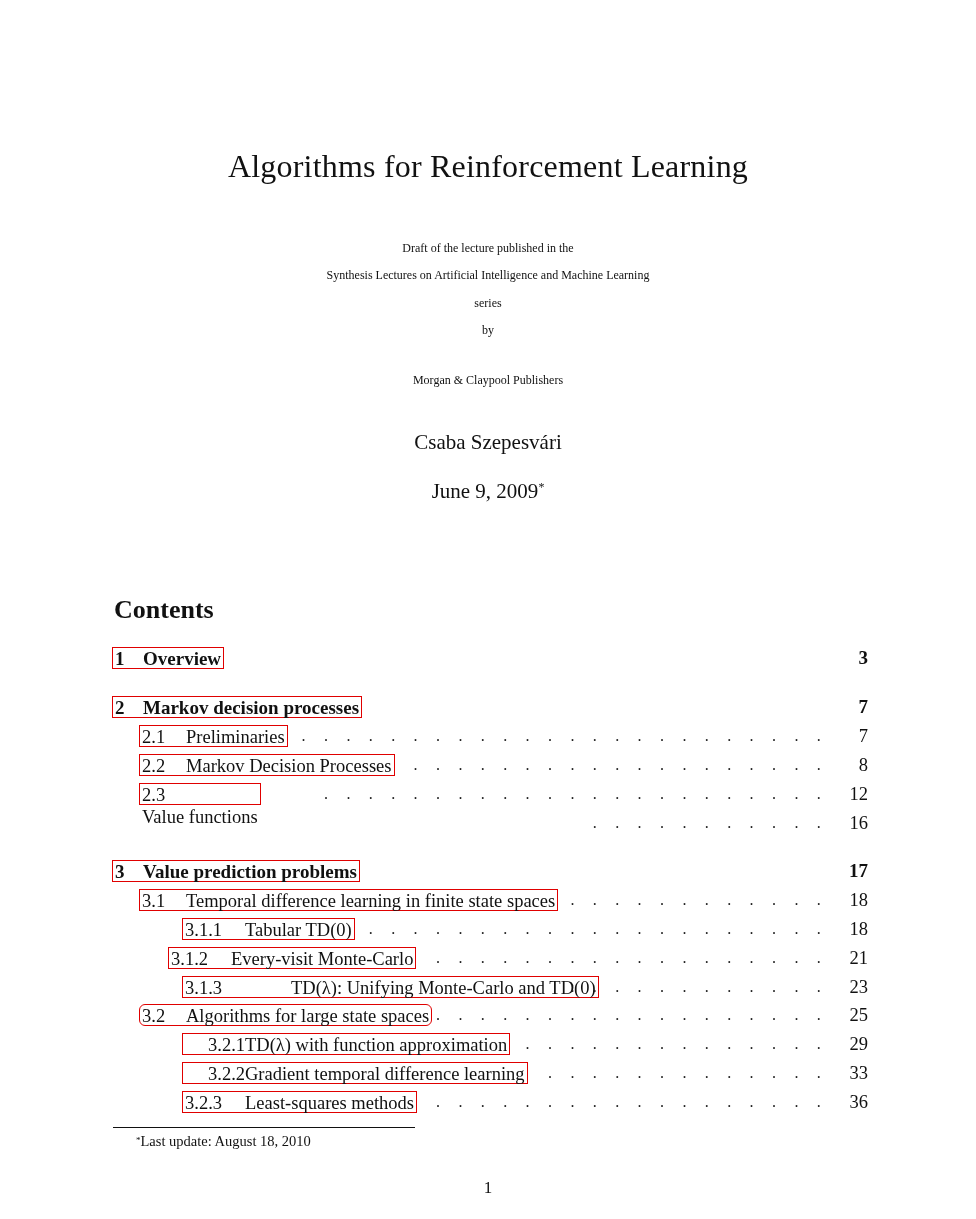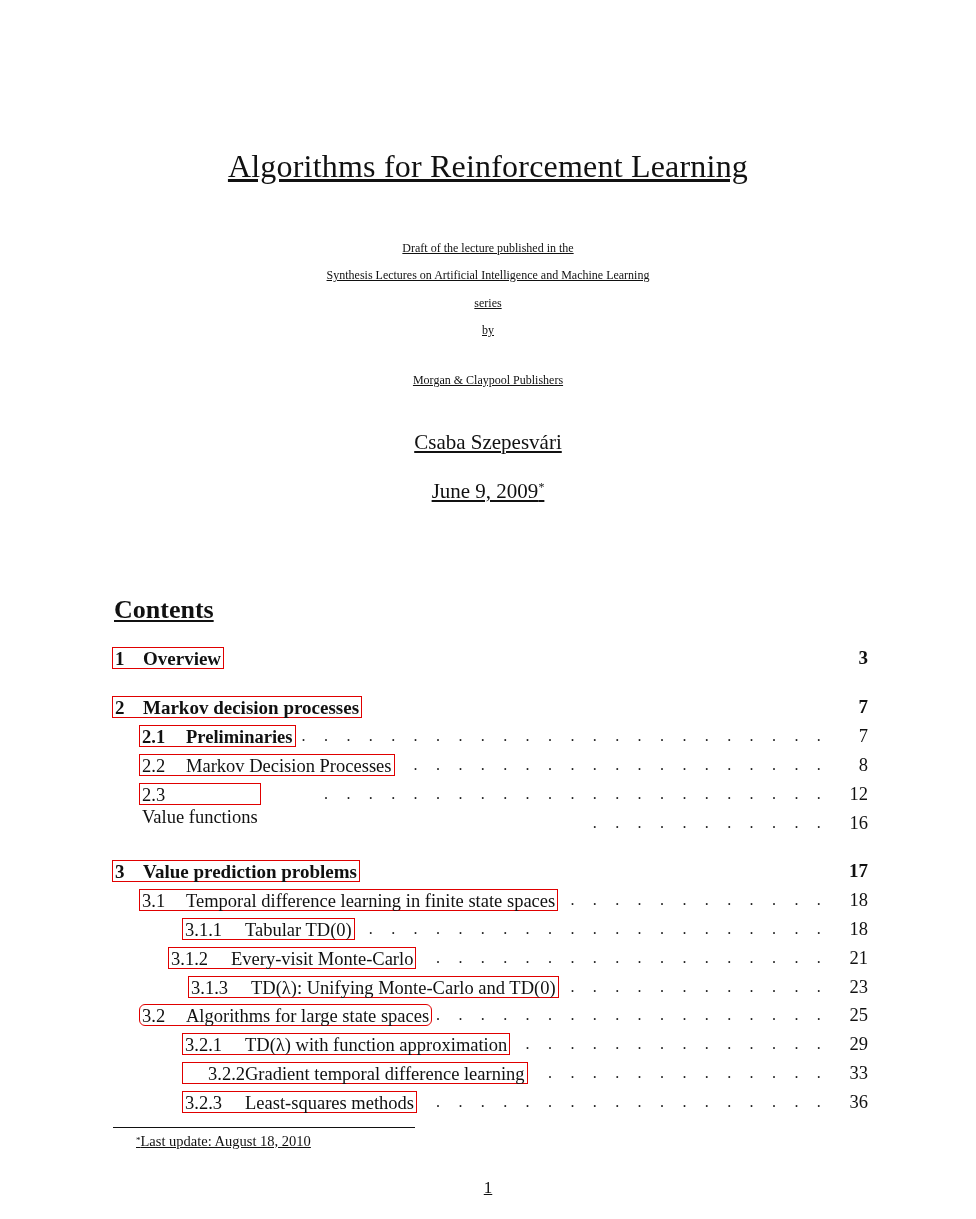--- a/index.html
+++ b/index.html
@@ -8,7 +8,7 @@
     font-family: "DejaVu Serif", "Liberation Serif", serif;
     color: #111111;
   }
-  .abs { position: absolute; text-decoration: underline; }
+  .abs { position: absolute; }
   .center { left: 0; width: 976px; text-align: center; }
   .title {
     top: 144px; font-size: 32px; line-height: 44px;

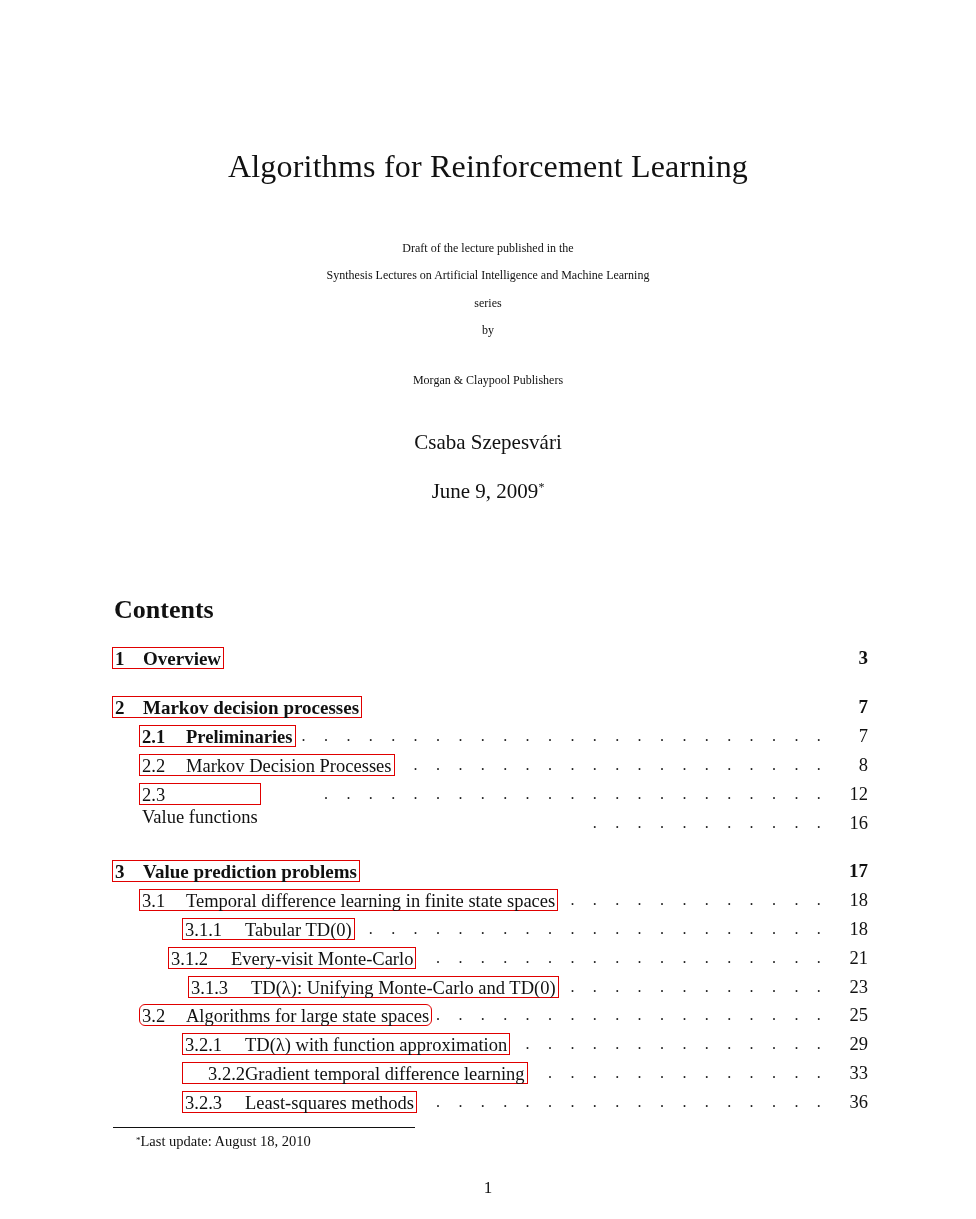--- a/index.html
+++ b/index.html
@@ -100,7 +100,7 @@
       <span class="toc-page">7</span>
     </div>
     <div class="toc-row" style="top: 725px;">
-      <a class="toc-link" style="left: 139px; border-color: rgb(224, 0, 0); font-weight: bold;">
+      <a class="toc-link" style="left: 139px; border-color: rgb(224, 0, 0);">
         <span class="toc-num" style="width: 44px;">2.1</span>
         <span class="toc-text">Preliminaries</span>
       </a>

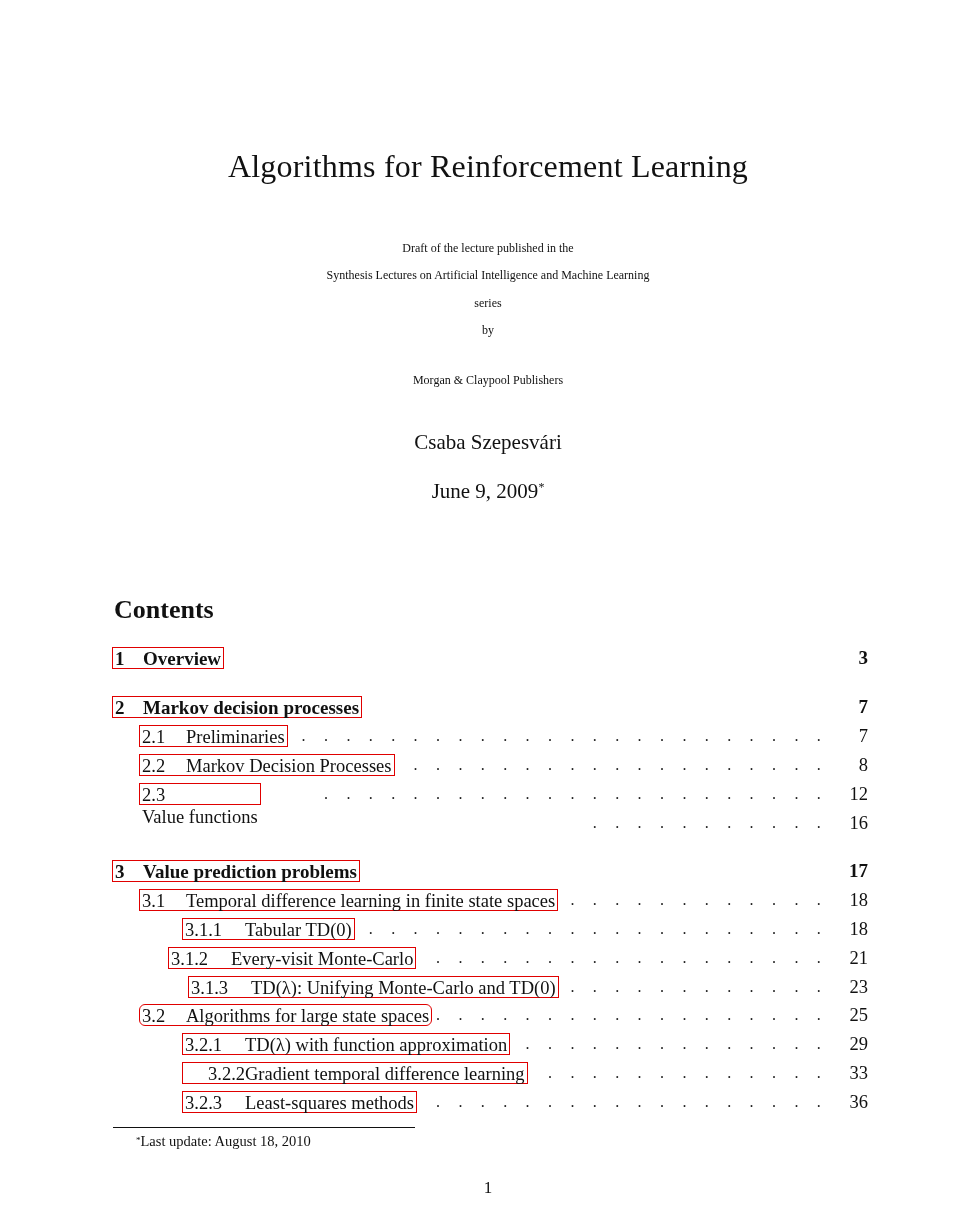--- a/index.html
+++ b/index.html
@@ -159,7 +159,7 @@
       <span class="toc-page">21</span>
     </div>
     <div class="toc-row" style="top: 976px;">
-      <a class="toc-link" style="left: 188px; border-color: rgb(224, 0, 0);">
+      <a class="toc-link" style="left: 182px; border-color: rgb(224, 0, 0); gap: 46px;">
         <span class="toc-num" style="width: 60px;">3.1.3</span>
         <span class="toc-text">TD(λ): Unifying Monte-Carlo and TD(0)</span>
       </a>

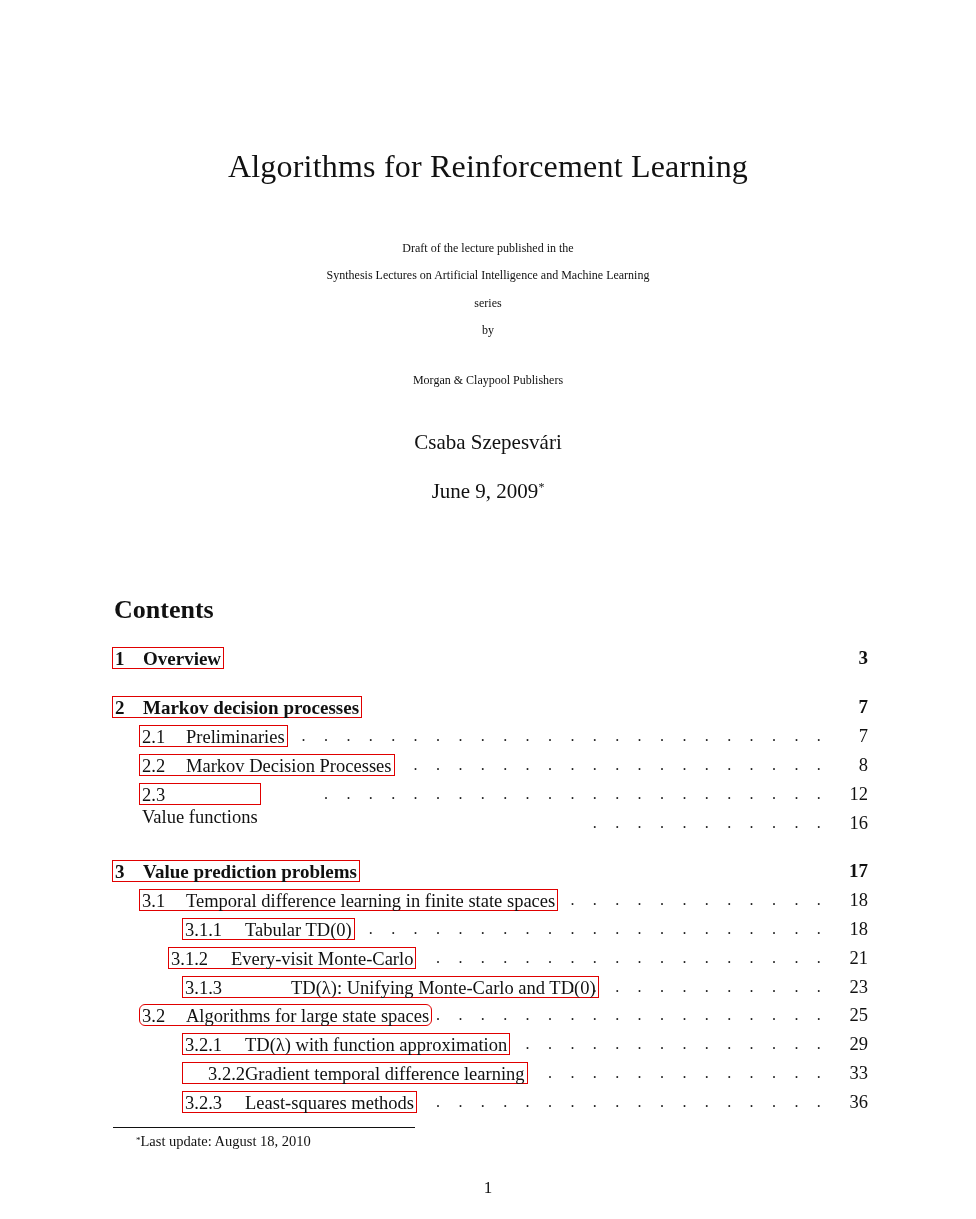--- a/index.html
+++ b/index.html
@@ -176,7 +176,7 @@
     </div>
     <div class="toc-row" style="top: 1033px;">
       <a class="toc-link" style="left: 182px; border-color: rgb(224, 0, 0);">
-        <span class="toc-num" style="width: 60px;">3.2.1</span>
+        <span class="toc-num" style="width: 60px; text-align: right;">3.2.1</span>
         <span class="toc-text">TD(λ) with function approximation</span>
       </a>
       <span class="toc-dots" style="left: 514px; width: 314px; direction: rtl;">. . . . . . . . . . . . . . . . . . . . . . . . . . . . . . . . . . . . . . . . . . . . . . . . . . . . . . . . . . . . . . . . . . . . . . . . . . . . . . . . </span>

